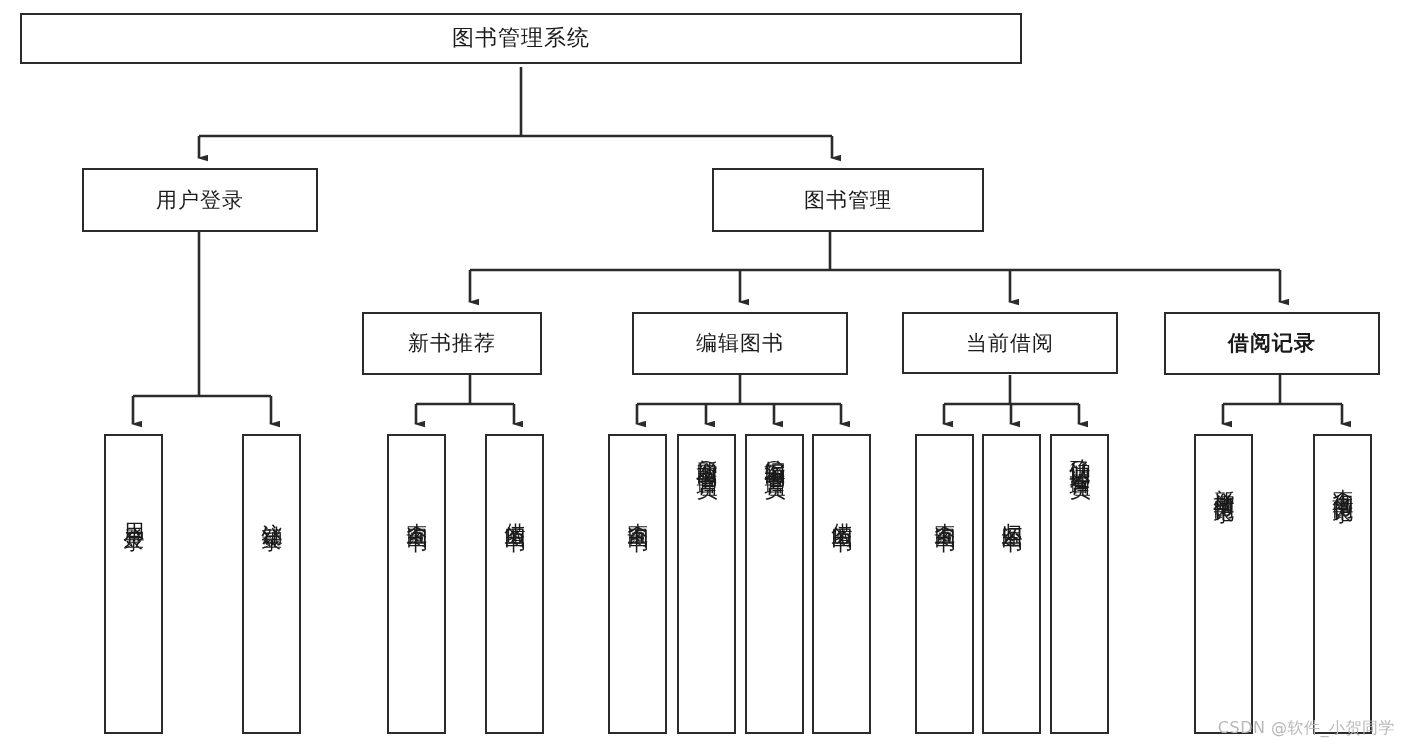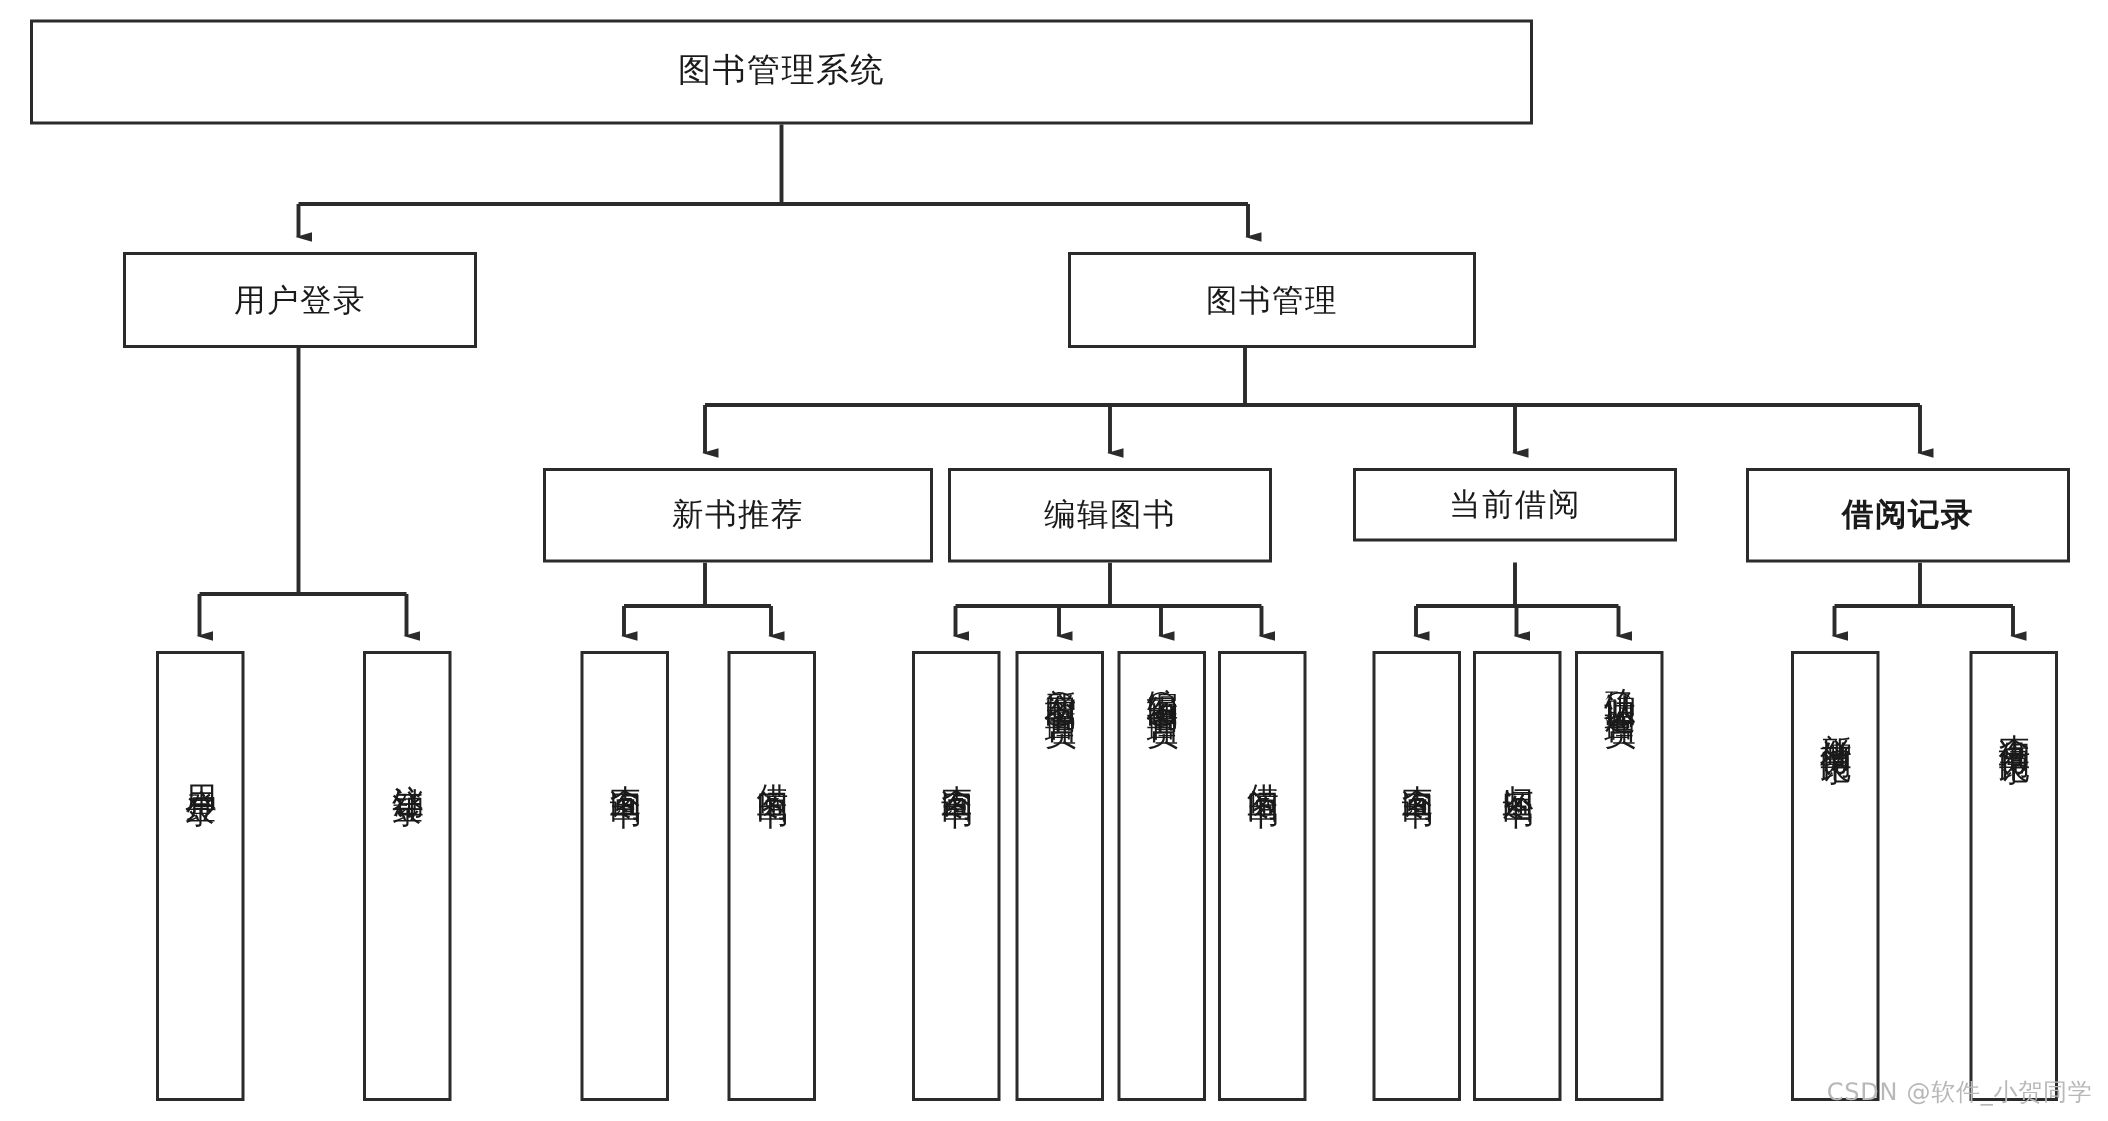--- a/index.html
+++ b/index.html
@@ -130,7 +130,7 @@
     </g>
   </svg>
 
-  <div class="node horiz" id="root-node" style="left:20px; top:13px; width:1002px; height:70px;">
+  <div class="node horiz" id="root-node" style="left:20px; top:13px; width:1002px; height:51px;">
     <span class="label">图书管理系统</span>
   </div>
 

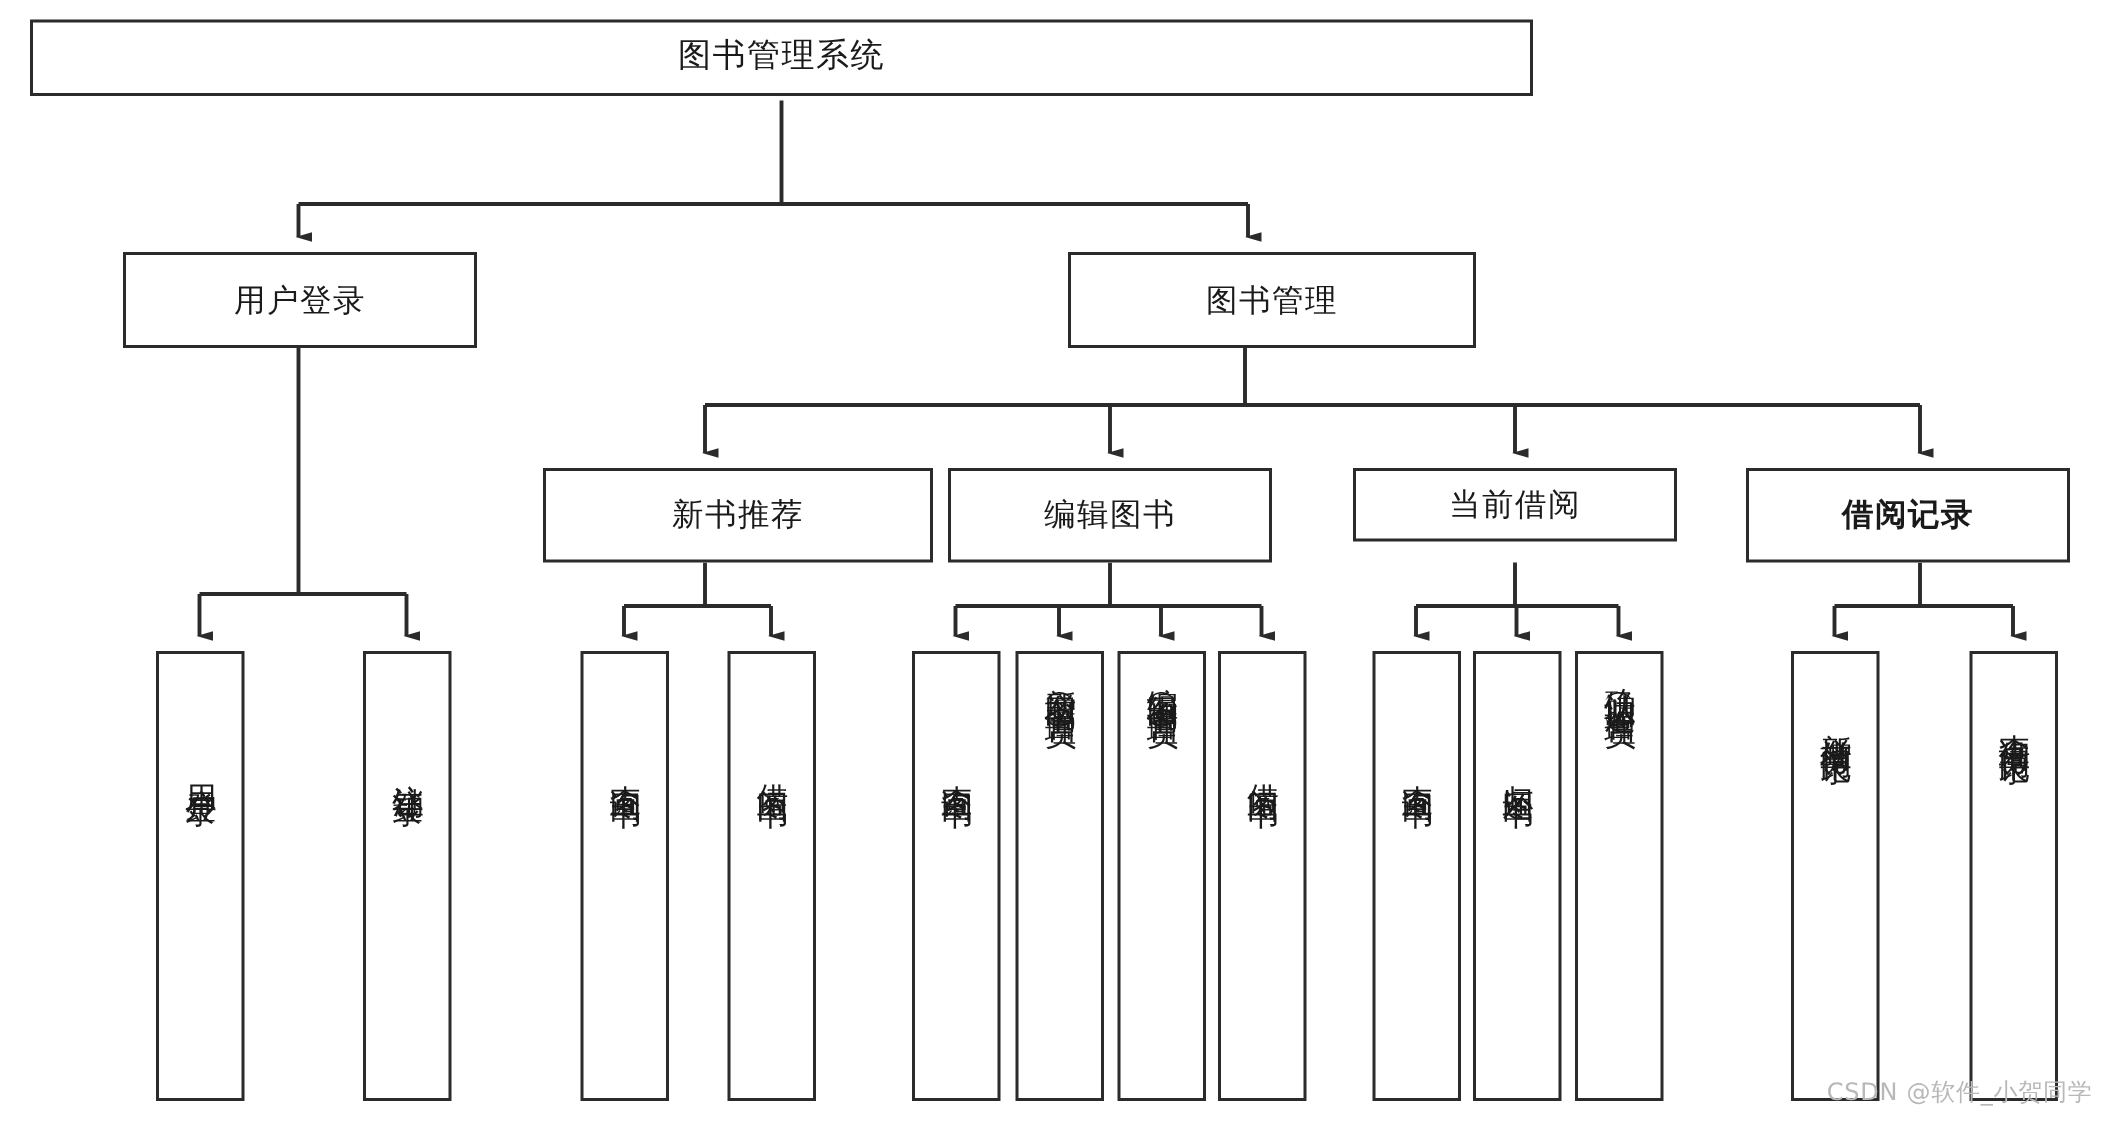--- a/index.html
+++ b/index.html
@@ -142,7 +142,7 @@
     <span class="label">图书管理</span>
   </div>
 
-  <div class="node horiz" style="left:362px; top:312px; width:260px; height:63px;">
+  <div class="node horiz" style="left:362px; top:312px; width:180px; height:63px;">
     <span class="label">新书推荐</span>
   </div>
 

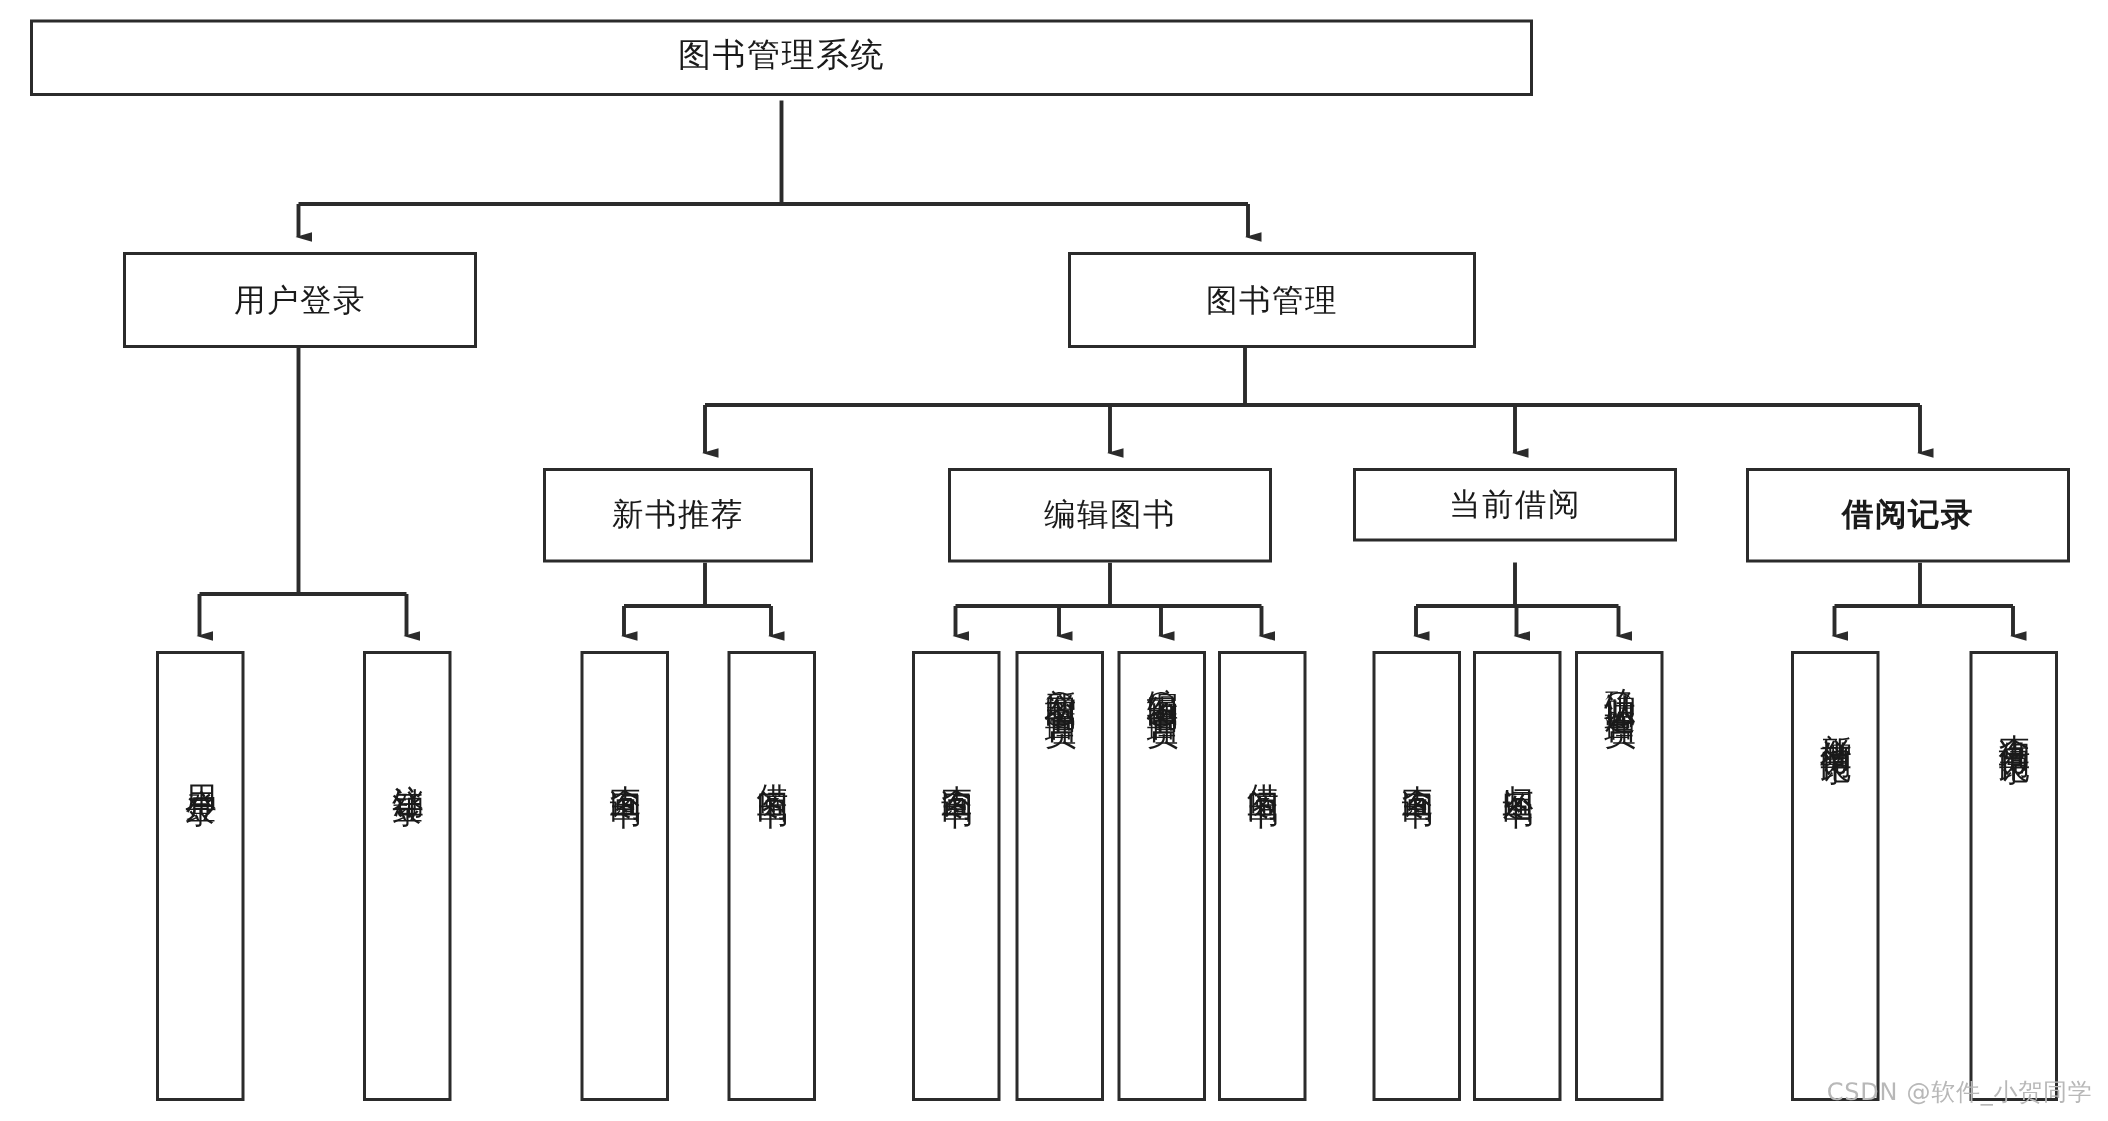--- a/index.html
+++ b/index.html
@@ -150,7 +150,7 @@
     <span class="label">编辑图书</span>
   </div>
 
-  <div class="node horiz" style="left:902px; top:312px; width:216px; height:49px;">
+  <div class="node horiz" style="left:902px; top:312px; width:216px; height:62px;">
     <span class="label">当前借阅</span>
   </div>
 

